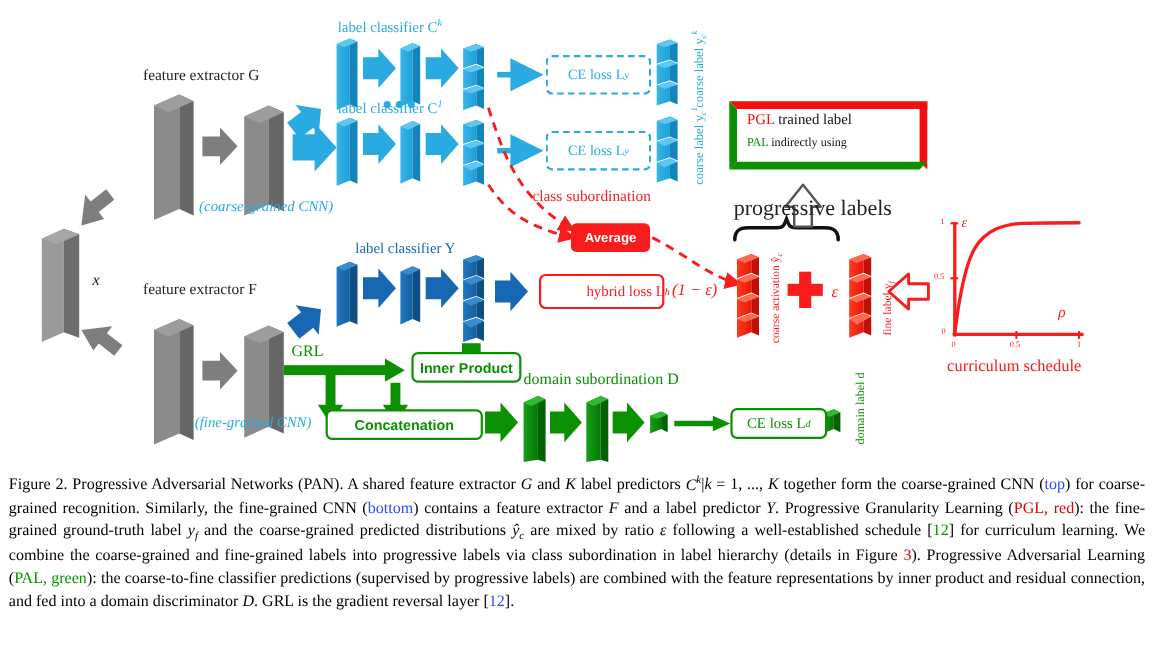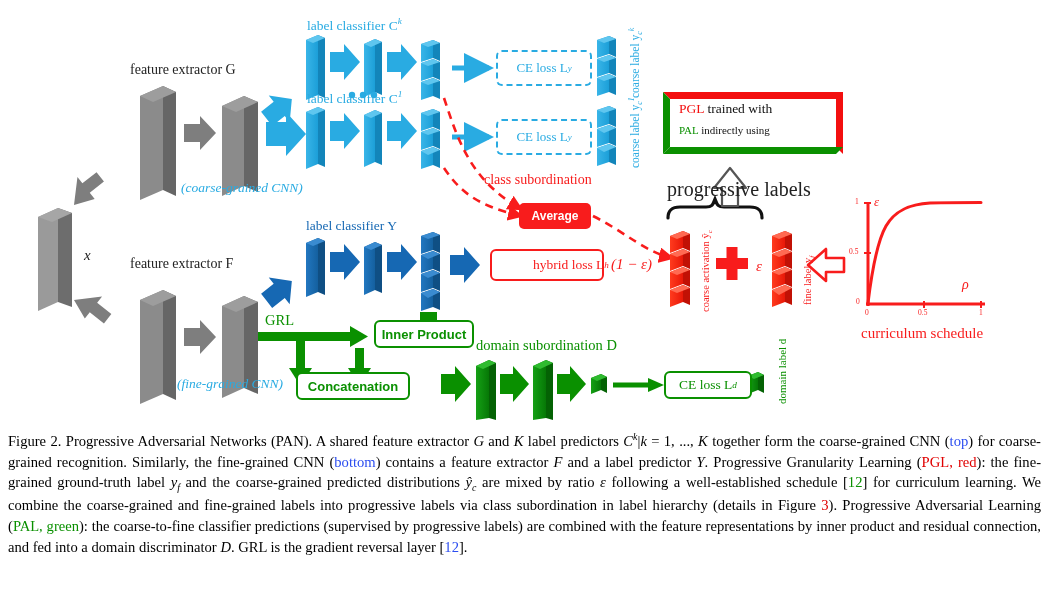--- a/index.html
+++ b/index.html
@@ -475,7 +475,7 @@
 
 <div class="lbl" style="left:679px;top:101px;font-size:13.5px;color:#111;">
   <span style="color:#f30f0f;">PGL</span>
-  <span>trained with</span>
+  <span>trained label</span>
 </div>
 <div class="lbl" style="left:679px;top:124px;font-size:11px;color:#111;">
   <span style="color:#0a9000;">PAL</span>

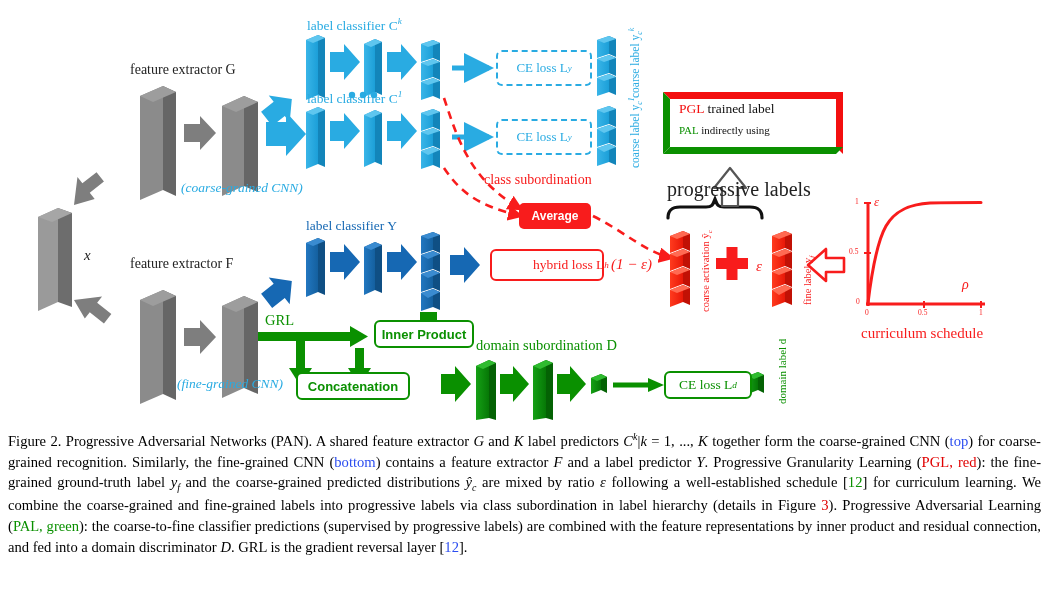--- a/index.html
+++ b/index.html
@@ -14,7 +14,7 @@
   .lbl-dark{color:#222;font-size:14px;}
   .lbl-cyan{color:#29ABE2;font-size:13.5px;}
   .lbl-cyan-i{color:#29ABE2;font-size:13.5px;font-style:italic;}
-  .lbl-blue{color:#1668B3;font-size:13.5px;}
+  .lbl-blue{color:#1668B3;font-size:13.5px;margin-left:17px;}
   .lbl-green{color:#0a9000;font-size:13.5px;}
   .lbl-red{color:#f81c1c;font-size:13.5px;}
   .vert{transform-origin:0 0;transform:rotate(-90deg);}

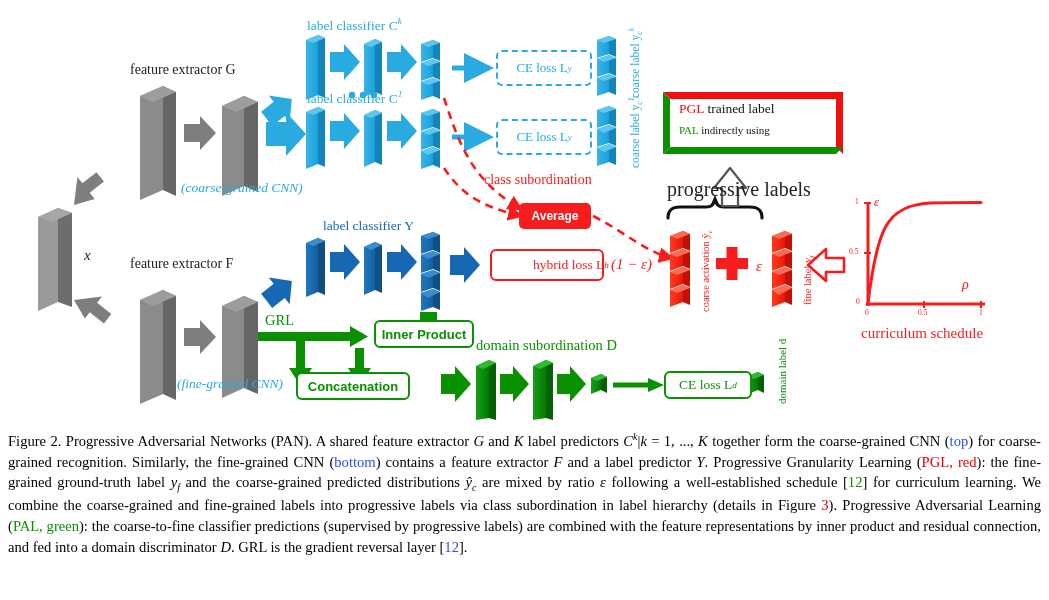--- a/index.html
+++ b/index.html
@@ -485,7 +485,7 @@
 
 <div class="lbl lbl-green" style="left:265px;top:312px;font-size:14.5px;">GRL</div>
 <div class="box box-green" style="left:374px;top:320px;width:100px;height:28px;">Inner Product</div>
-<div class="box box-green" style="left:296px;top:372px;width:114px;height:28px;">Concatenation</div>
+<div class="box box-green" style="left:296px;top:372px;width:143px;height:28px;">Concatenation</div>
 <div class="lbl lbl-green" style="left:476px;top:337px;font-size:14.5px;">domain subordination D</div>
 <div class="box box-green-serif" style="left:664px;top:371px;width:88px;height:28px;">
   <span>CE loss L</span>

